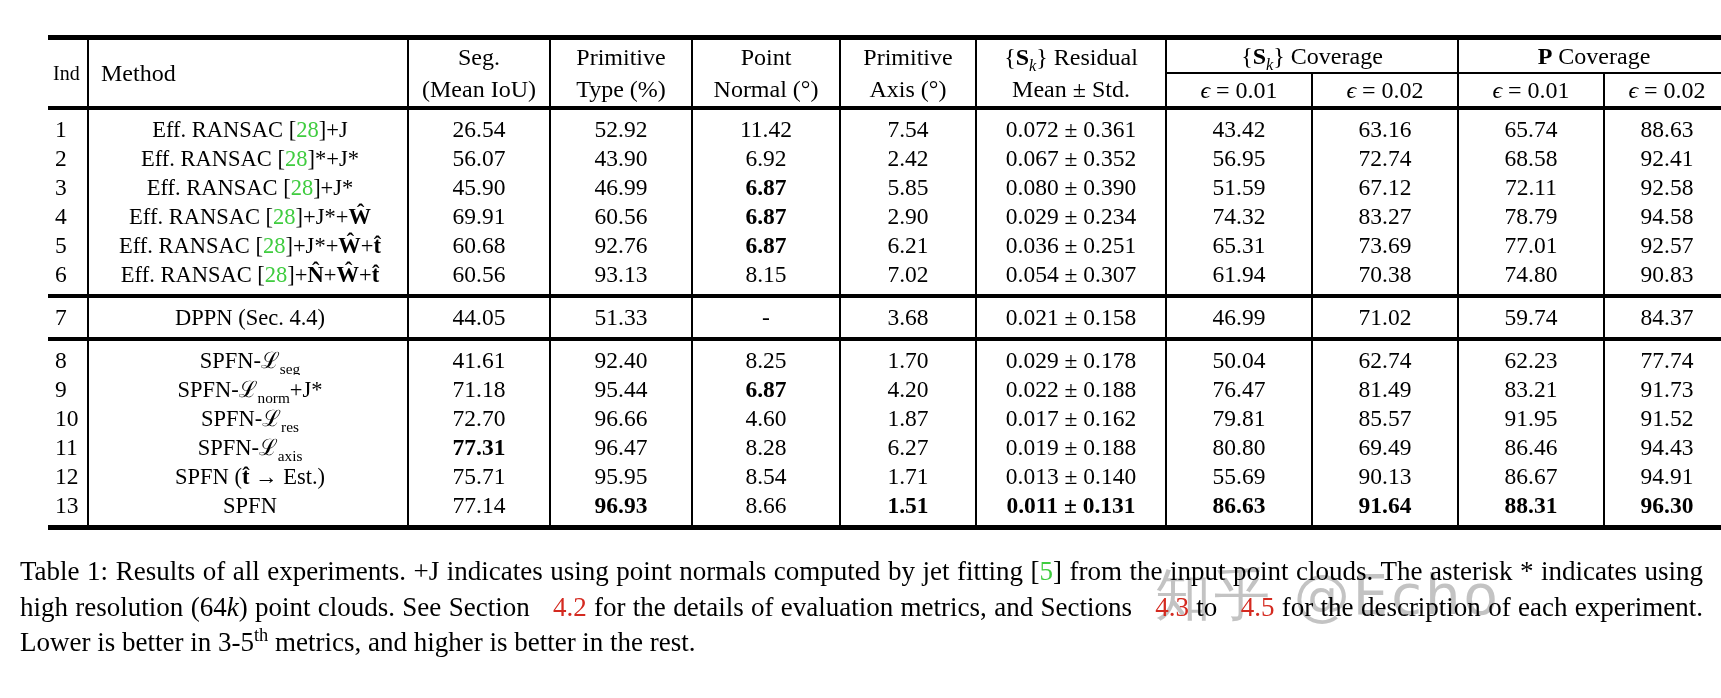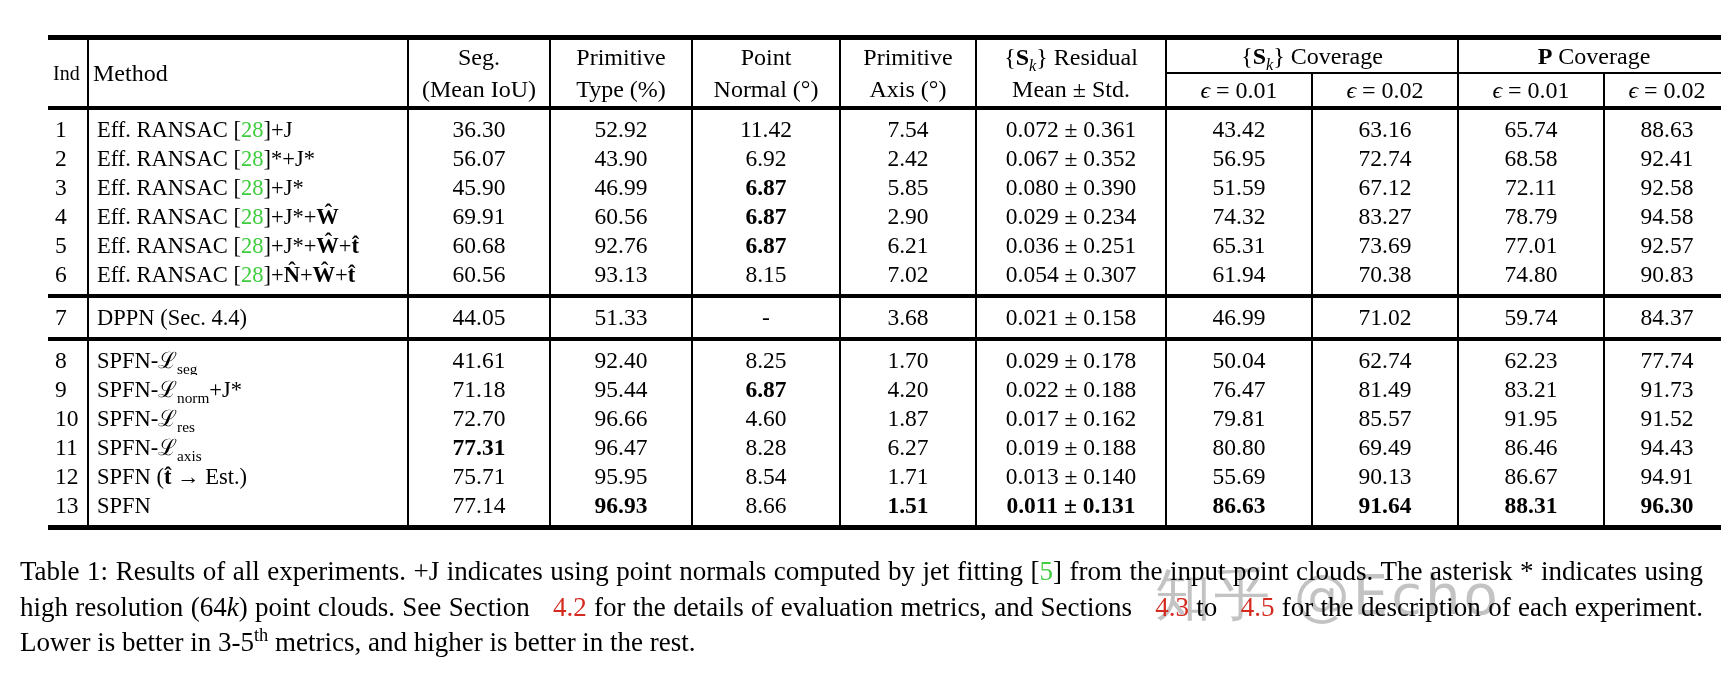--- a/index.html
+++ b/index.html
@@ -29,7 +29,7 @@
   th.sub-th{border-bottom:4px solid #000;}
   th.group-th{border-bottom:2px solid #000;}
   th.th-ind{font-size:20px;text-align:left;padding-left:5px;vertical-align:middle;}
-  th.th-method{text-align:left;padding-left:4px;}
+  th.th-method{text-align:left;padding-left:12px;}
   tbody.sep > tr:first-child > td{border-top:4px solid #000;}
   tbody > tr:first-child > td{padding-top:5px;}
   tbody > tr:last-child > td{padding-bottom:5px;}

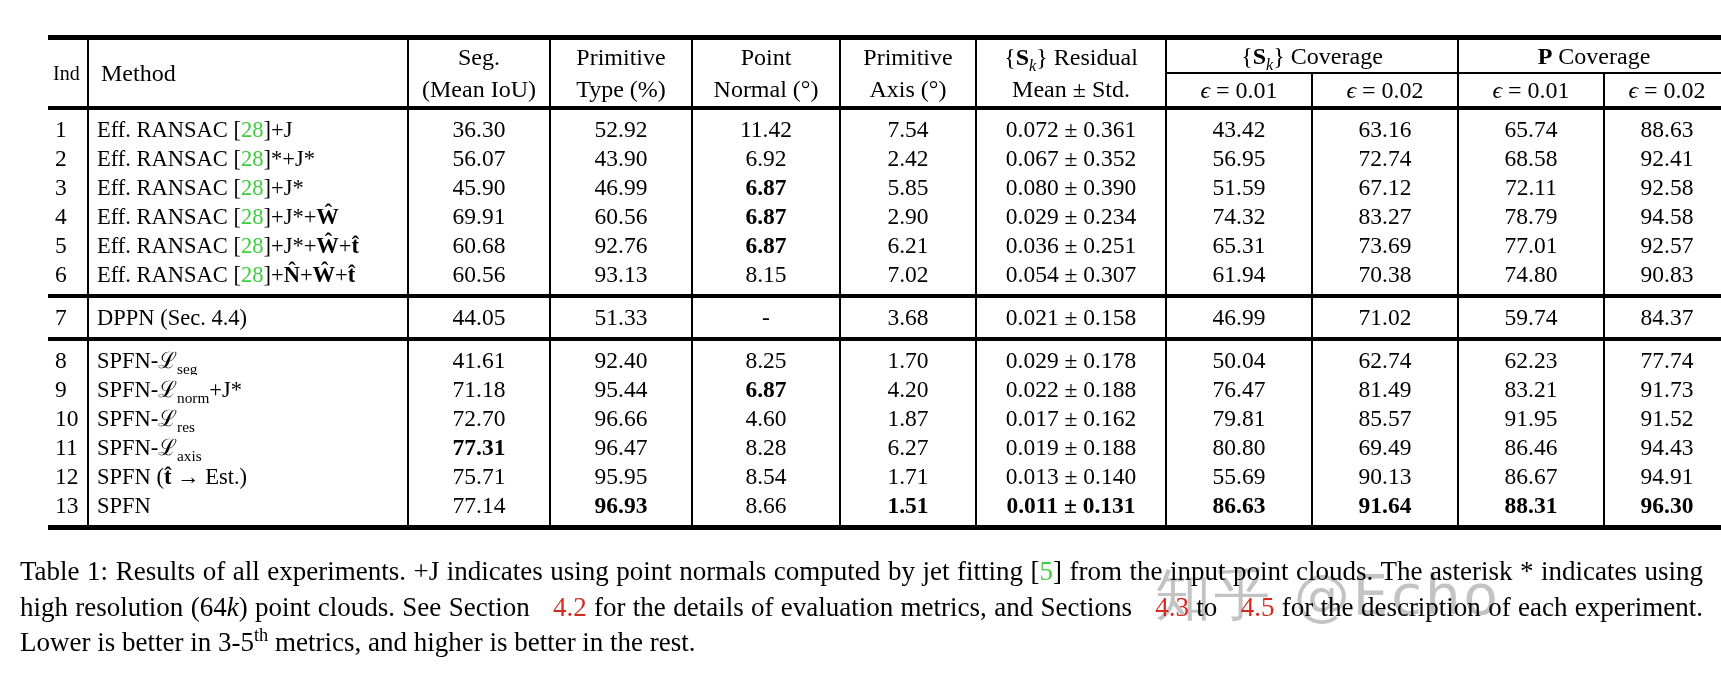--- a/index.html
+++ b/index.html
@@ -34,7 +34,7 @@
   tbody > tr:first-child > td{padding-top:5px;}
   tbody > tr:last-child > td{padding-bottom:5px;}
   td.c-ind{text-align:left;padding-left:7px;}
-  td.c-method{text-align:left;padding-left:8px;font-size:22.5px;}
+  td.c-method{text-align:center;padding-left:8px;font-size:22.5px;}
   .bold{font-weight:bold;}
   .it{font-style:italic;}
   .ref-green{color:#3fcc3f;}

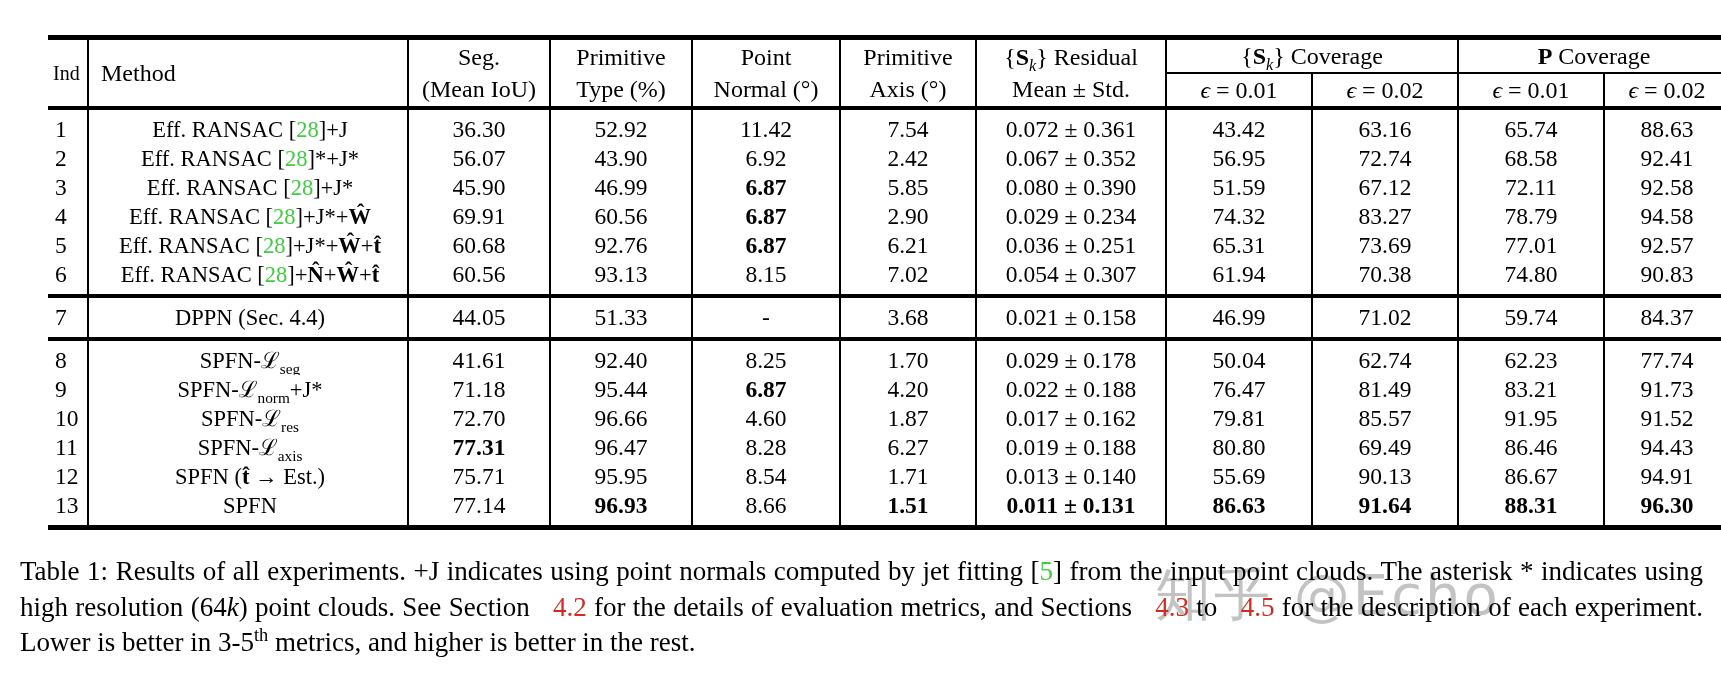--- a/index.html
+++ b/index.html
@@ -96,7 +96,7 @@
         <tr>
           <td class="c-ind first">1</td>
           <td class="c-method"><span>Eff. RANSAC [</span><span class="ref-green">28</span><span>]+J</span></td>
-          <td>36.30</td>
+          <td>26.54</td>
           <td>52.92</td>
           <td>11.42</td>
           <td>7.54</td>

